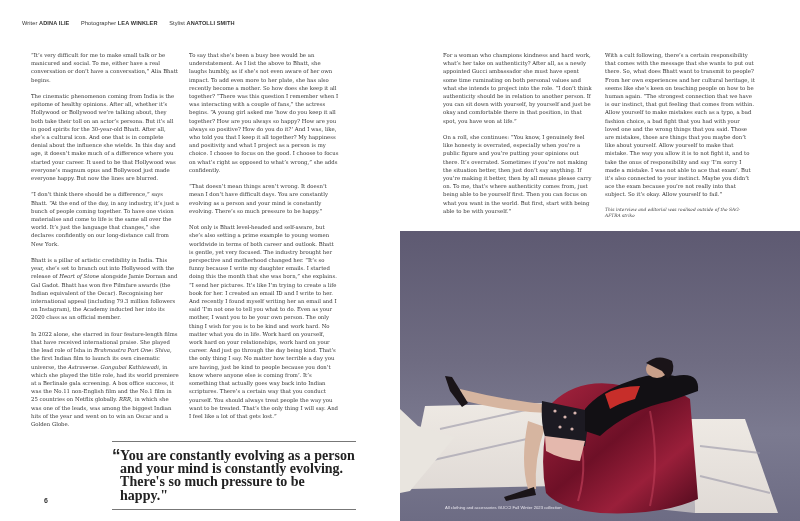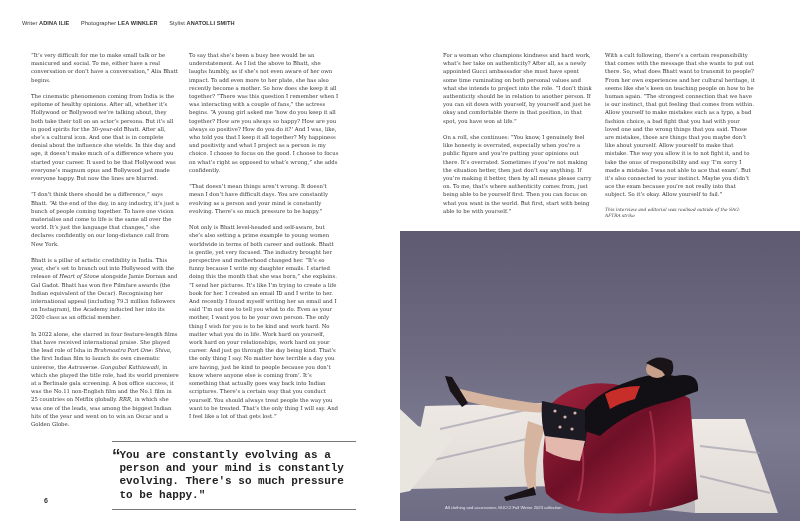--- a/index.html
+++ b/index.html
@@ -22,7 +22,7 @@
 
   .pull { position: absolute; left: 112px; top: 441px; width: 244px; border-top: 1.5px solid #777; border-bottom: 1.5px solid #777; padding: 7px 0 7px 0; display: flex; }
   .pull .qmark { font-family: "Liberation Sans", sans-serif; font-weight: bold; font-size: 17px; line-height: 14px; color: #222; width: 24px; padding-left: 0px; letter-spacing: -1px; }
-  .pull .qtext { font-family: Liberation Mono, monospace; font-weight: bold; font-size: 11px; line-height: 13.2px; color: #222; }
+  .pull .qtext { font-family: Liberation Serif, serif; font-weight: bold; font-size: 14px; line-height: 13.2px; color: #222; }
 
   .pagenum { position: absolute; left: 44px; top: 497px; font-family: "Liberation Sans", sans-serif; font-weight: bold; font-size: 7px; color: #333; }
 

